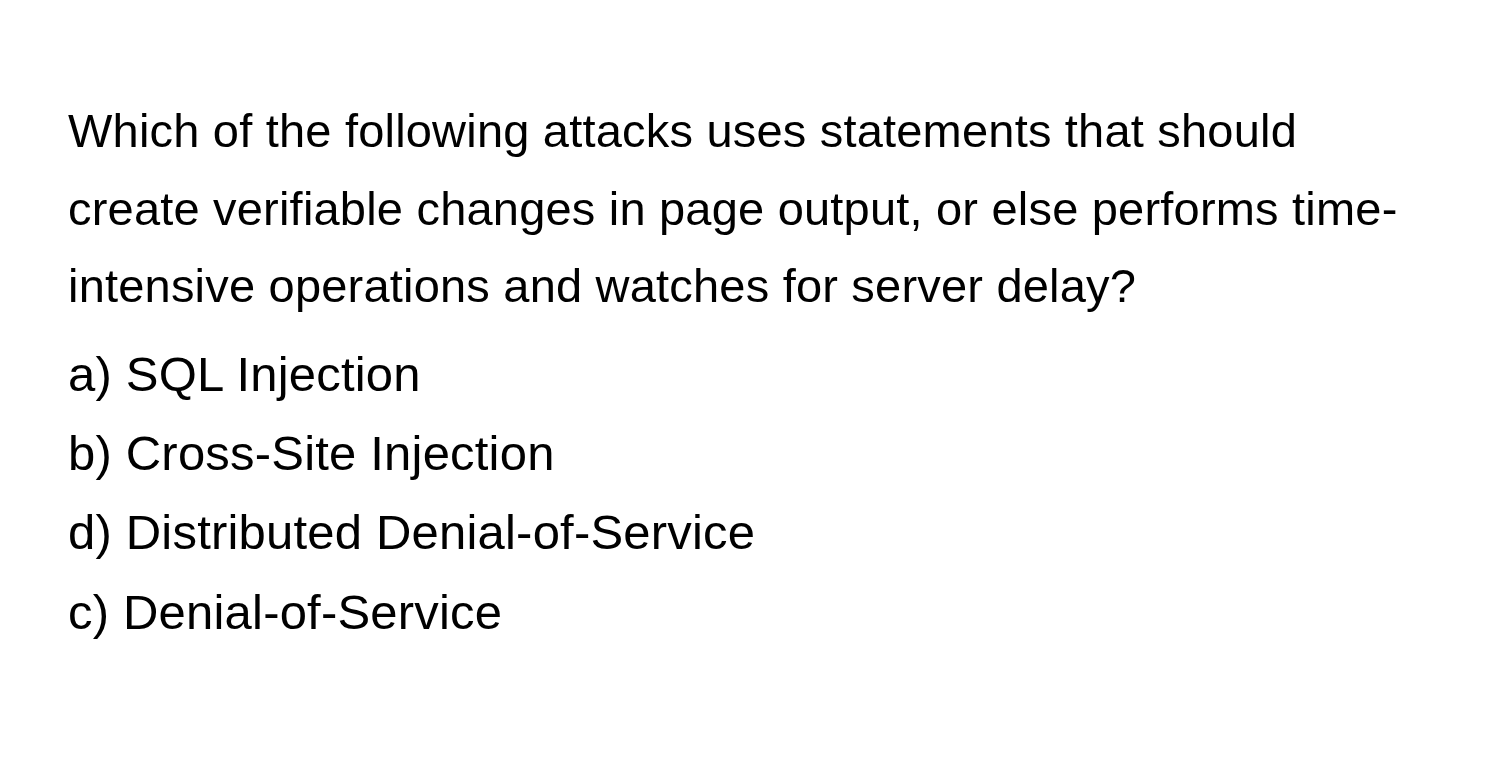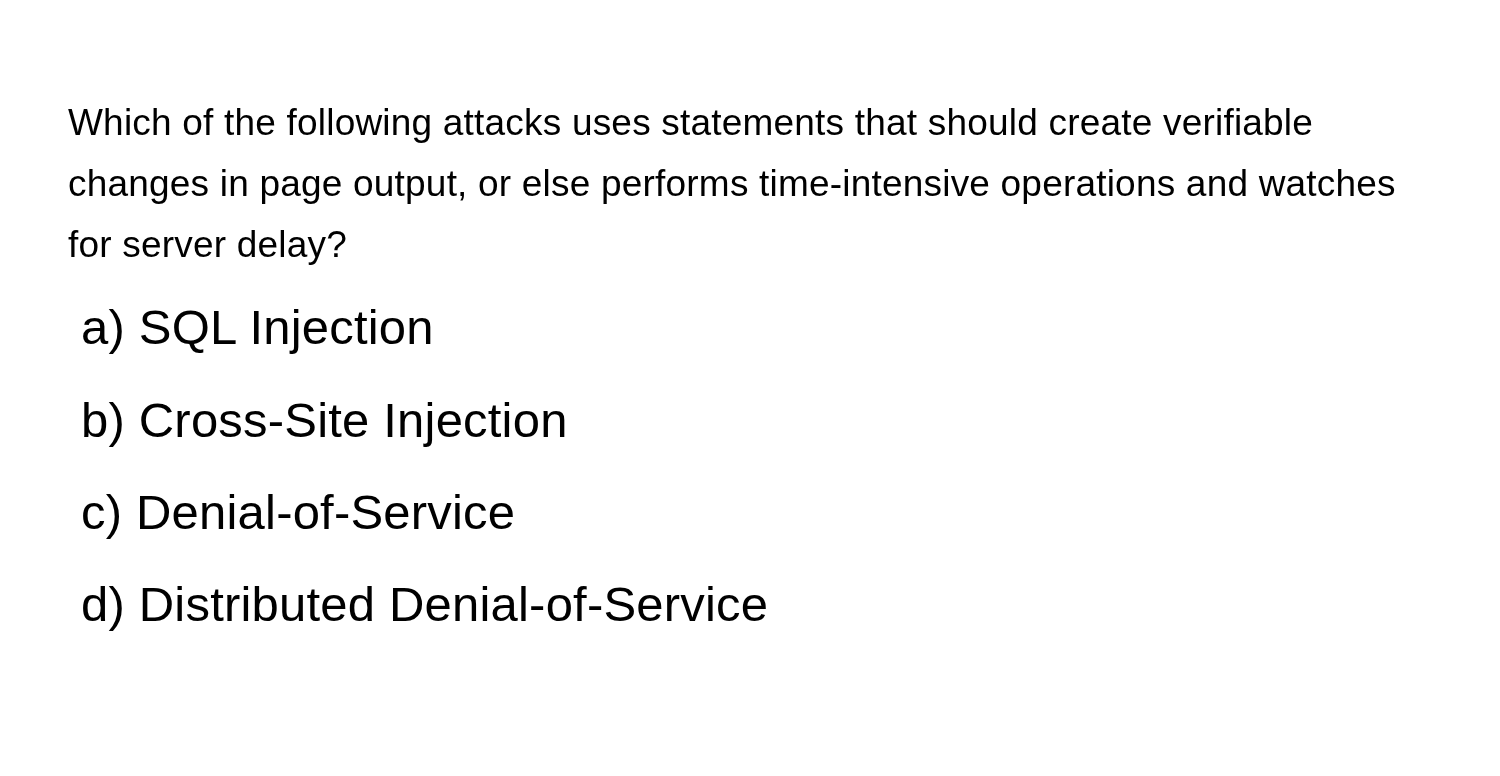--- a/index.html
+++ b/index.html
@@ -18,7 +18,7 @@
     padding: 92px 68px 0 68px;
   }
   .question {
-    font-size: 37px;
+    font-size: 47px;
     line-height: 1.65;
     letter-spacing: 0.2px;
     font-weight: 400;

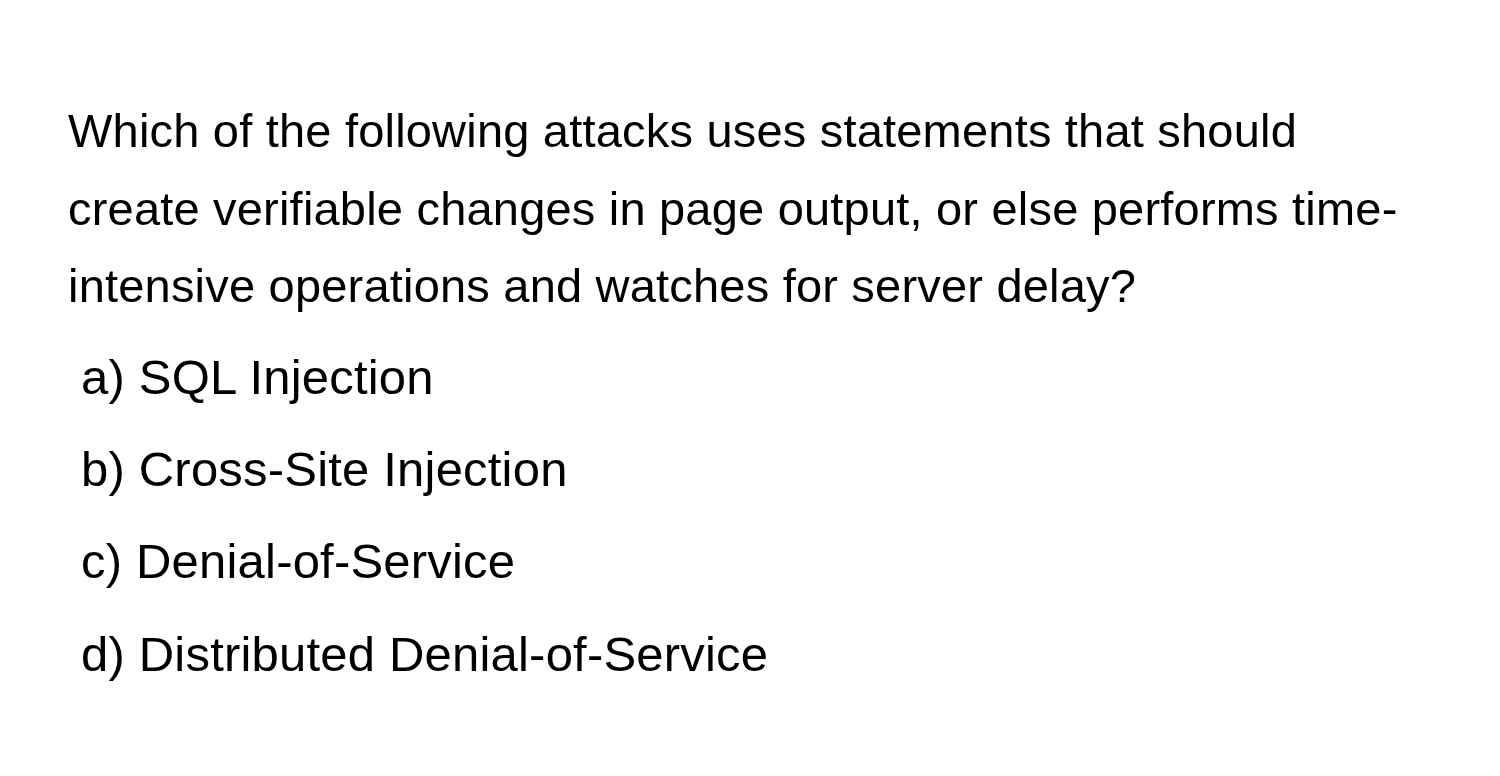--- a/index.html
+++ b/index.html
@@ -31,7 +31,7 @@
     font-weight: 400;
   }
   .options p {
-    margin: 13px;
+    margin: 0;
   }
 </style>
 </head>

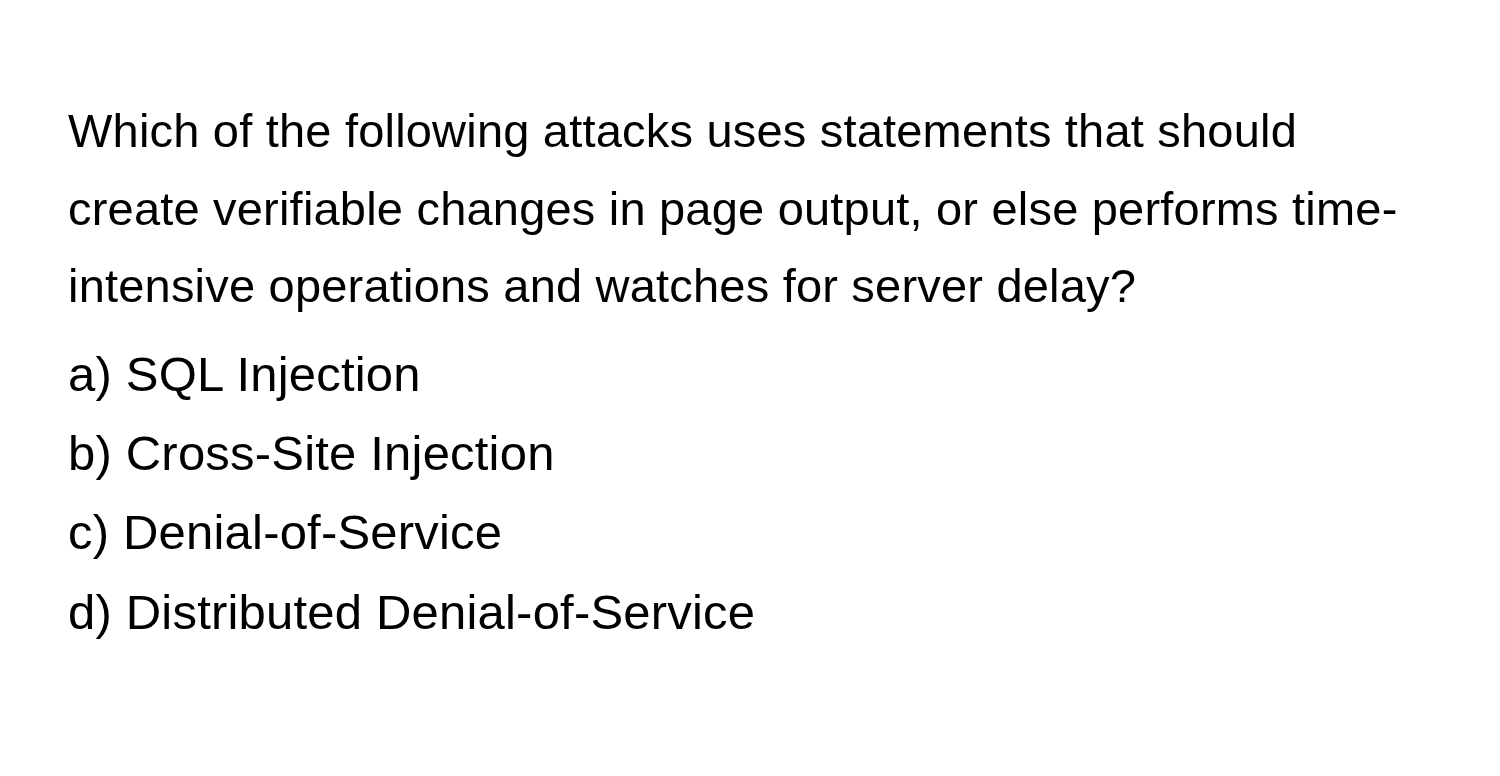--- a/index.html
+++ b/index.html
@@ -42,8 +42,8 @@
   <div class="options">
     <p>a) SQL Injection</p>
     <p>b) Cross-Site Injection</p>
+    <p>d) Distributed Denial-of-Service</p>
     <p>c) Denial-of-Service</p>
-    <p>d) Distributed Denial-of-Service</p>
   </div>
 </div>
 

